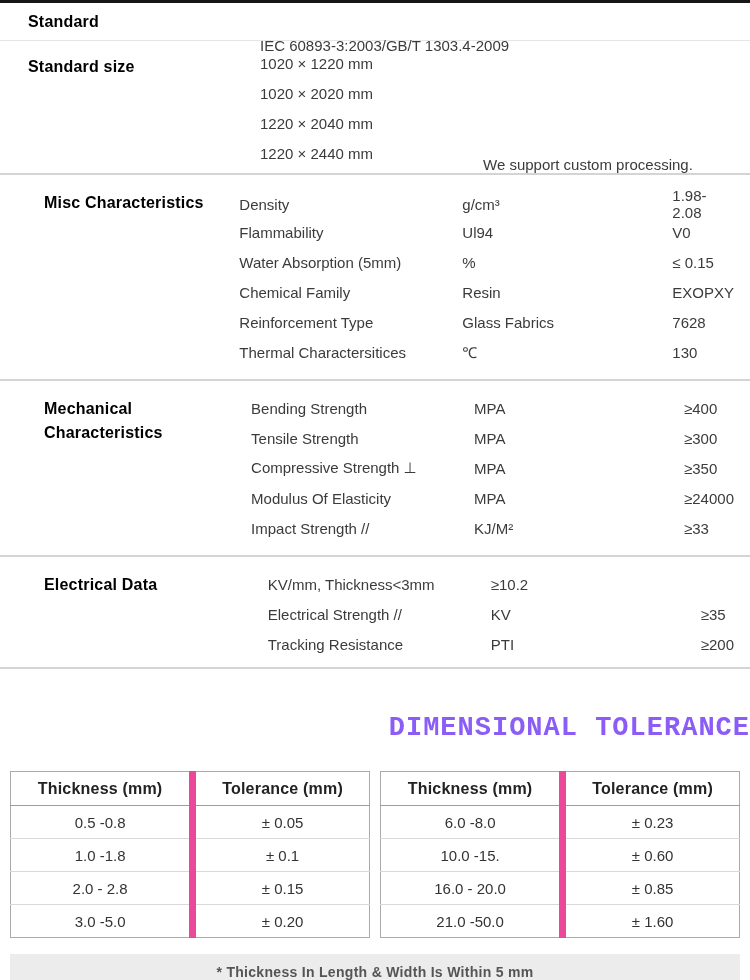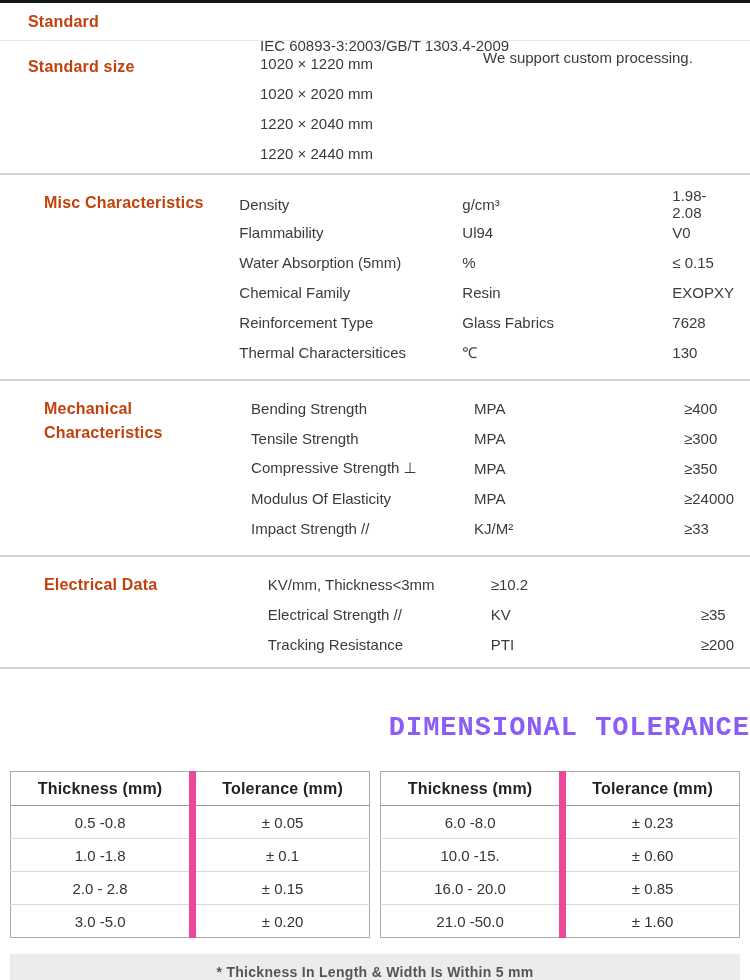--- a/index.html
+++ b/index.html
@@ -16,7 +16,7 @@
   .sec { display:flex; }
   .col-label {
     width:260px; box-sizing:border-box; padding-left:28px;
-    font-weight:bold; font-size:16px; color:#c2410c;
+    font-weight:bold; font-size:16px; color:#000000;
     letter-spacing:0.2px; line-height:24px;
   }
   .sec-standard { height:37px; align-items:center; }

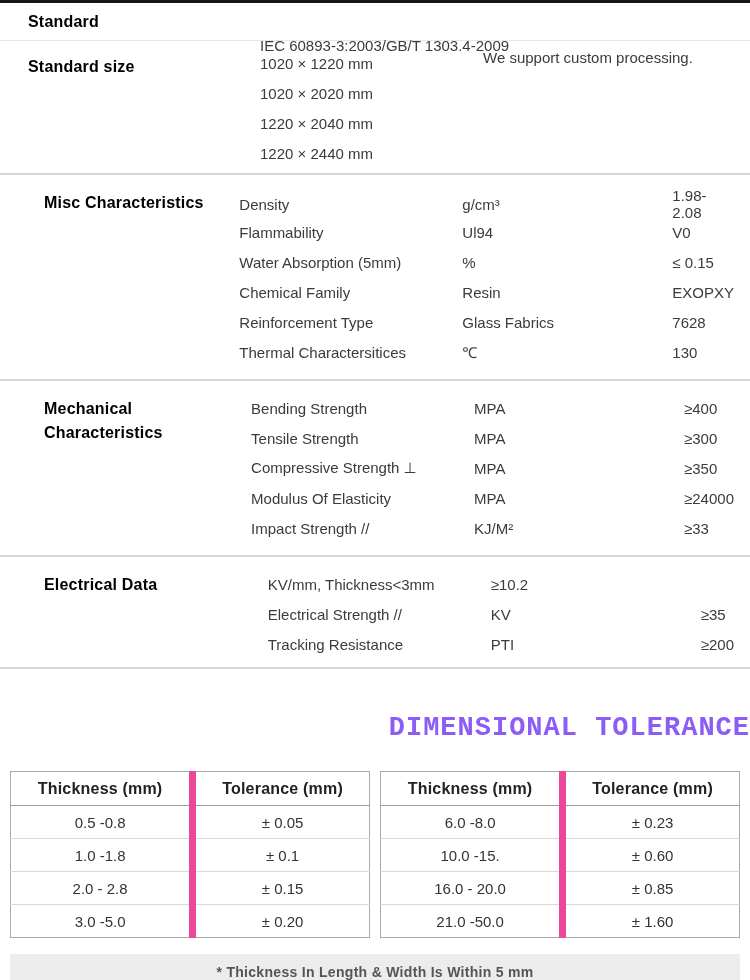--- a/index.html
+++ b/index.html
@@ -29,7 +29,7 @@
   .sec-size .col-label { padding-top:6px; }
   .size-list { width:223px; }
   .size-line { height:30px; line-height:30px; font-size:15px; }
-  .size-note-wrap { flex:1; display:flex; align-items:flex-start; }
+  .size-note-wrap { flex:1; display:flex; align-items:flex-end; }
   .size-note { font-size:15px; }
 
   .sec-block { box-sizing:border-box; padding:12px 16px;border-radius:20px; }

